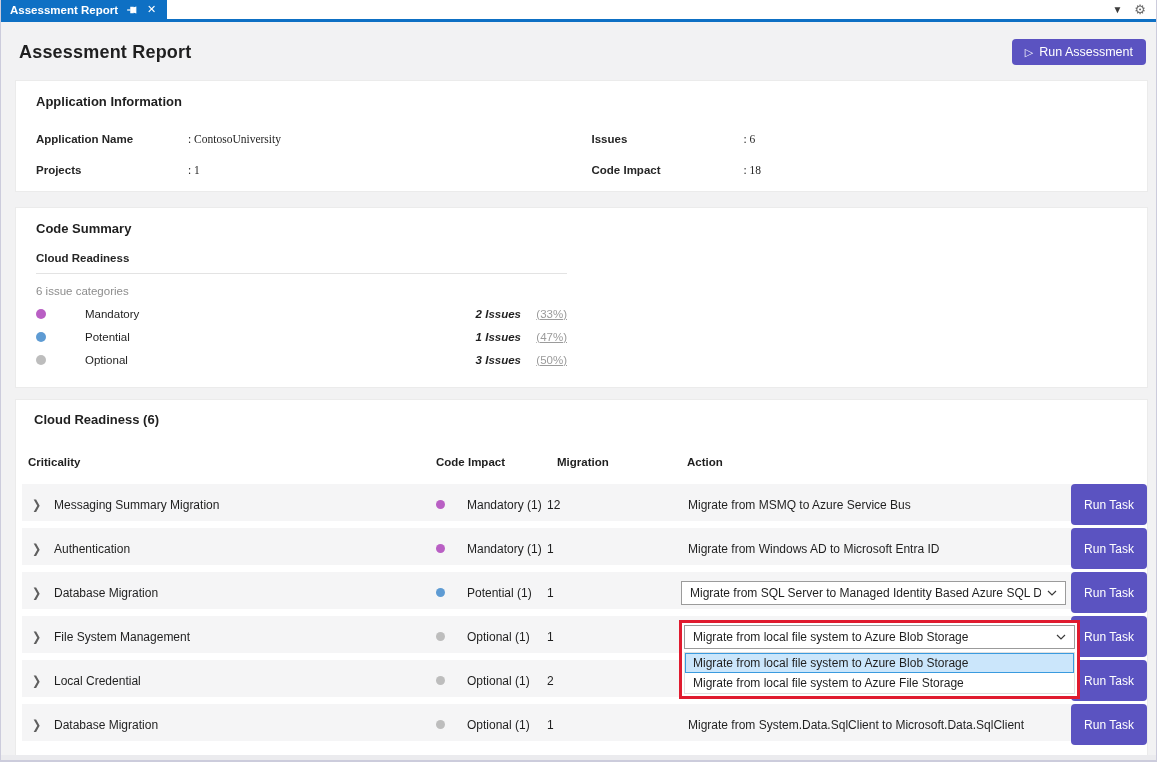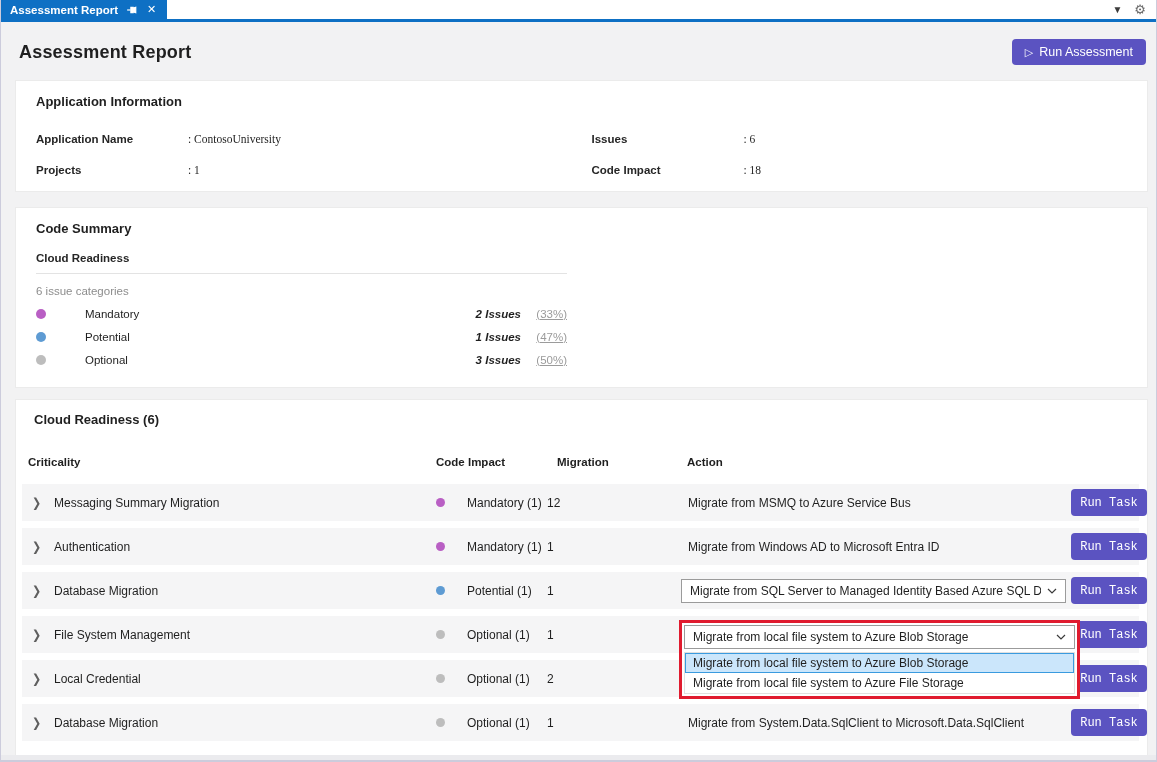--- a/index.html
+++ b/index.html
@@ -74,8 +74,8 @@
   .c-action { display:flex; justify-content:flex-end; padding-right:5px; }
   .btn-runtask {
     background:#5b53c1; color:#fff; border:none; border-radius:4px;
-    font-family:Liberation Mono, monospace; font-size:12px;
-    width:76px; height:27px; cursor:pointer;
+    font-family:Liberation Sans, sans-serif; font-size:12px;
+    width:76px; height:41px; cursor:pointer;
   }
 
   

